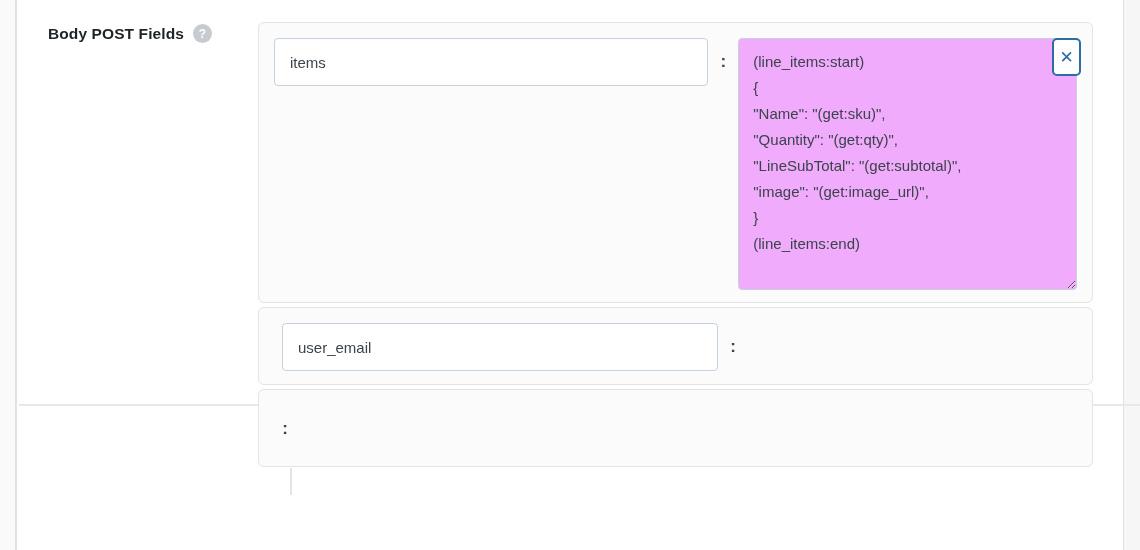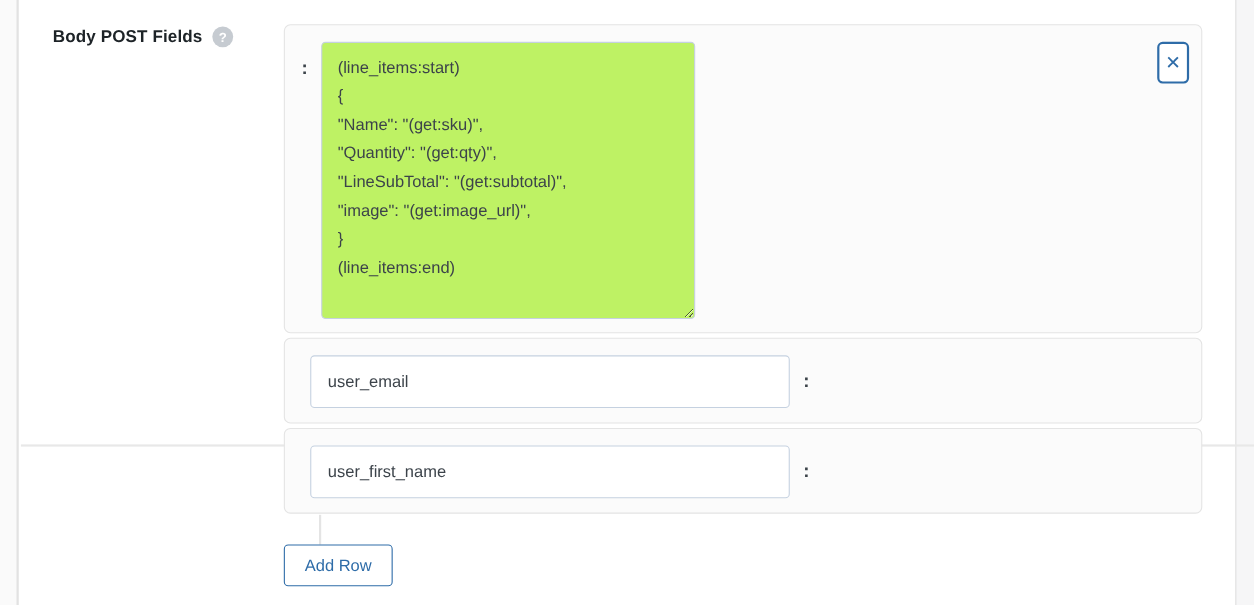--- a/index.html
+++ b/index.html
@@ -123,6 +123,7 @@
   <div class="rows">
 
     <div class="row row-tall">
+      <input class="key-input" type="text" value="items" style="">
       <span class="colon">:</span>
       <textarea class="value-textarea ta-tall" style="">(line_items:start)
 {

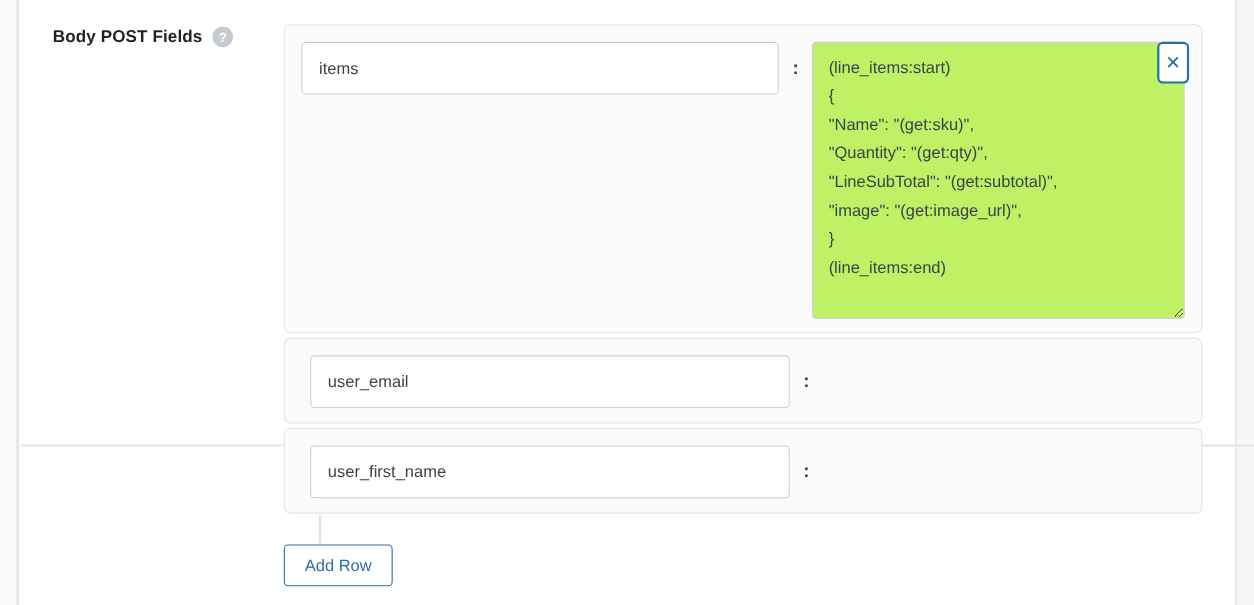--- a/index.html
+++ b/index.html
@@ -71,7 +71,7 @@
   .value-textarea {
     width: 340px;
     border: 1px solid #c5d1e0; border-radius: 4px;
-    background: #bef264; color: #3c434a;
+    background: #f0abfc; color: #3c434a;
     font-size: 15px; line-height: 26px;
     padding: 10px 14px;
     font-family: "Liberation Sans", "DejaVu Sans", sans-serif;

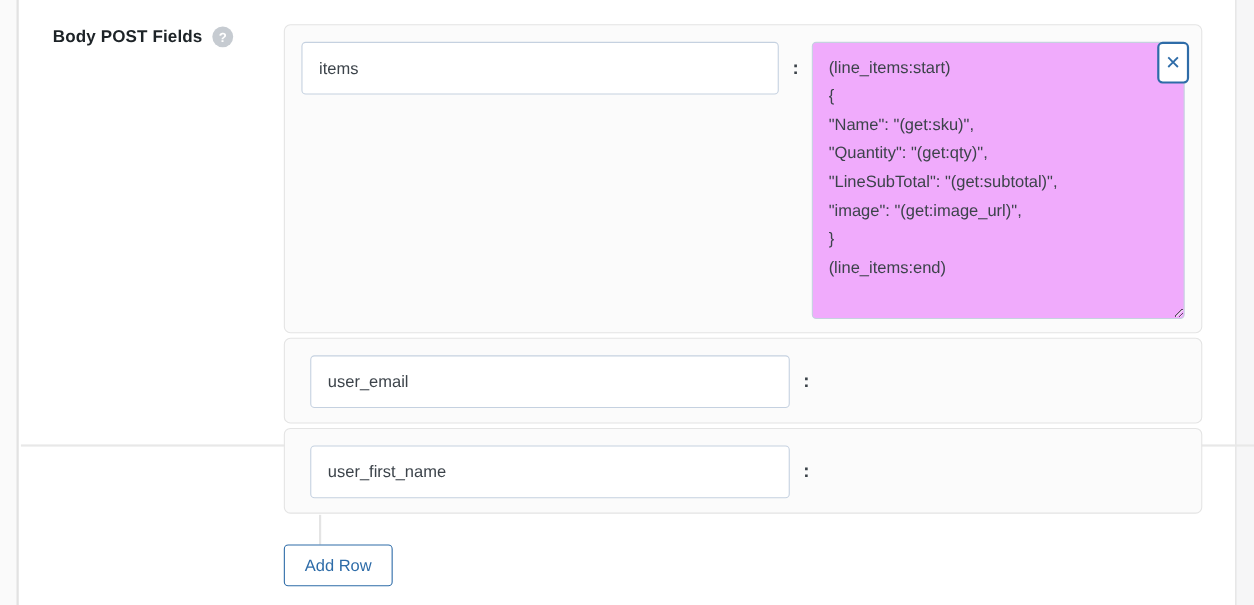--- a/index.html
+++ b/index.html
@@ -144,7 +144,6 @@
     </div>
 
     <div class="row row-short">
-      <input class="key-input" type="text" value="user_first_name" style="">
       <span class="colon">:</span>
     </div>
 

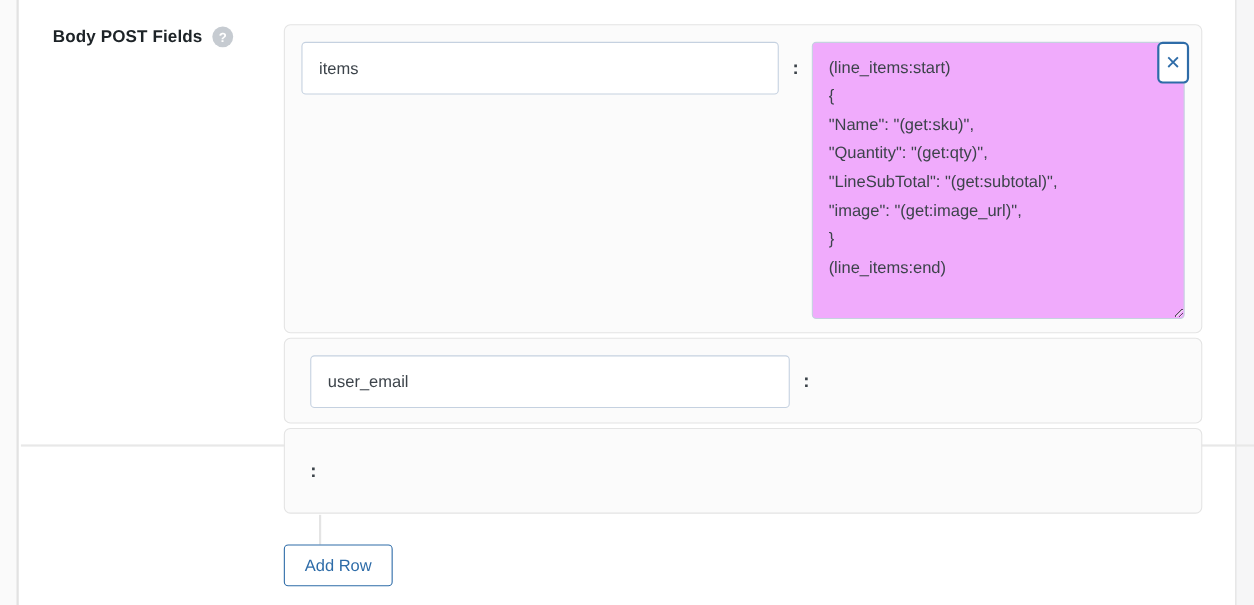--- a/index.html
+++ b/index.html
@@ -151,7 +151,6 @@
 
   <div class="connector"></div>
 
-  <button class="add-row-btn">Add Row</button>
 
 </div>
 

